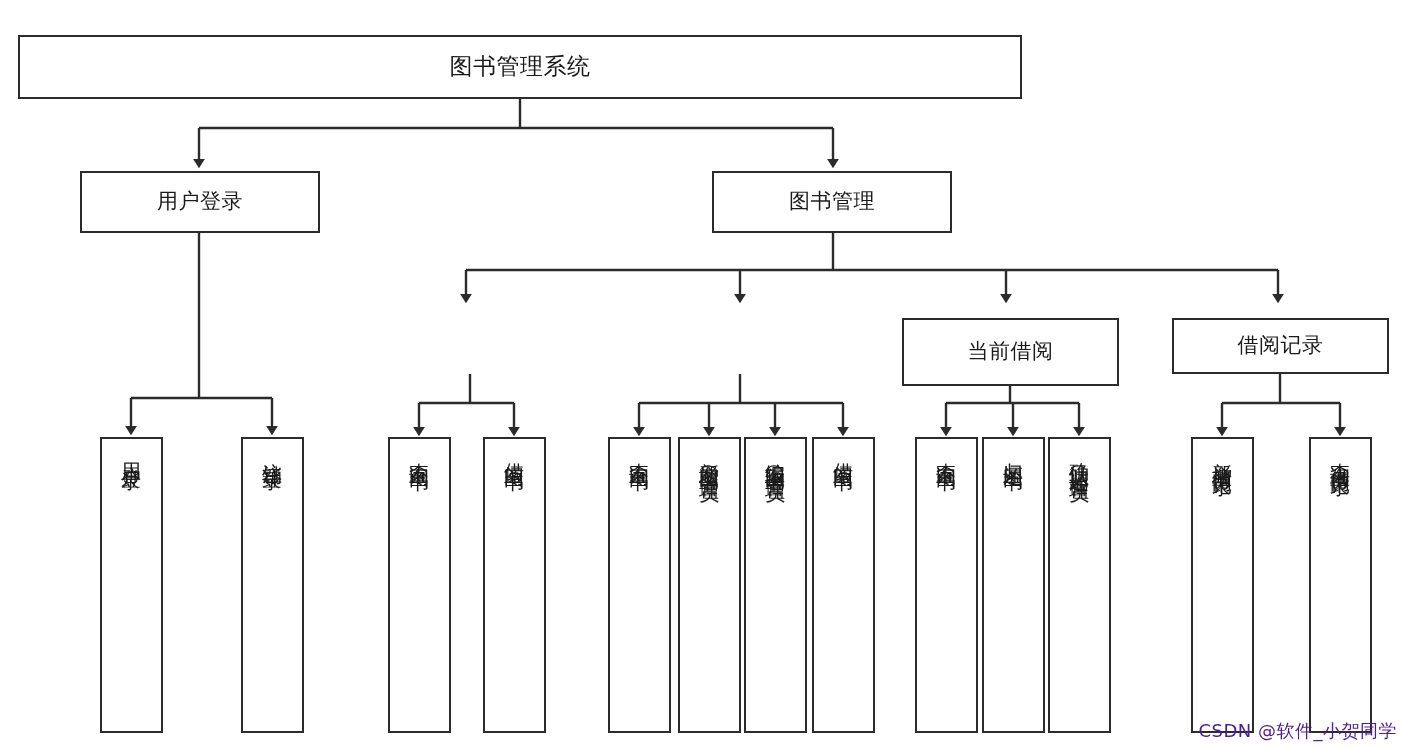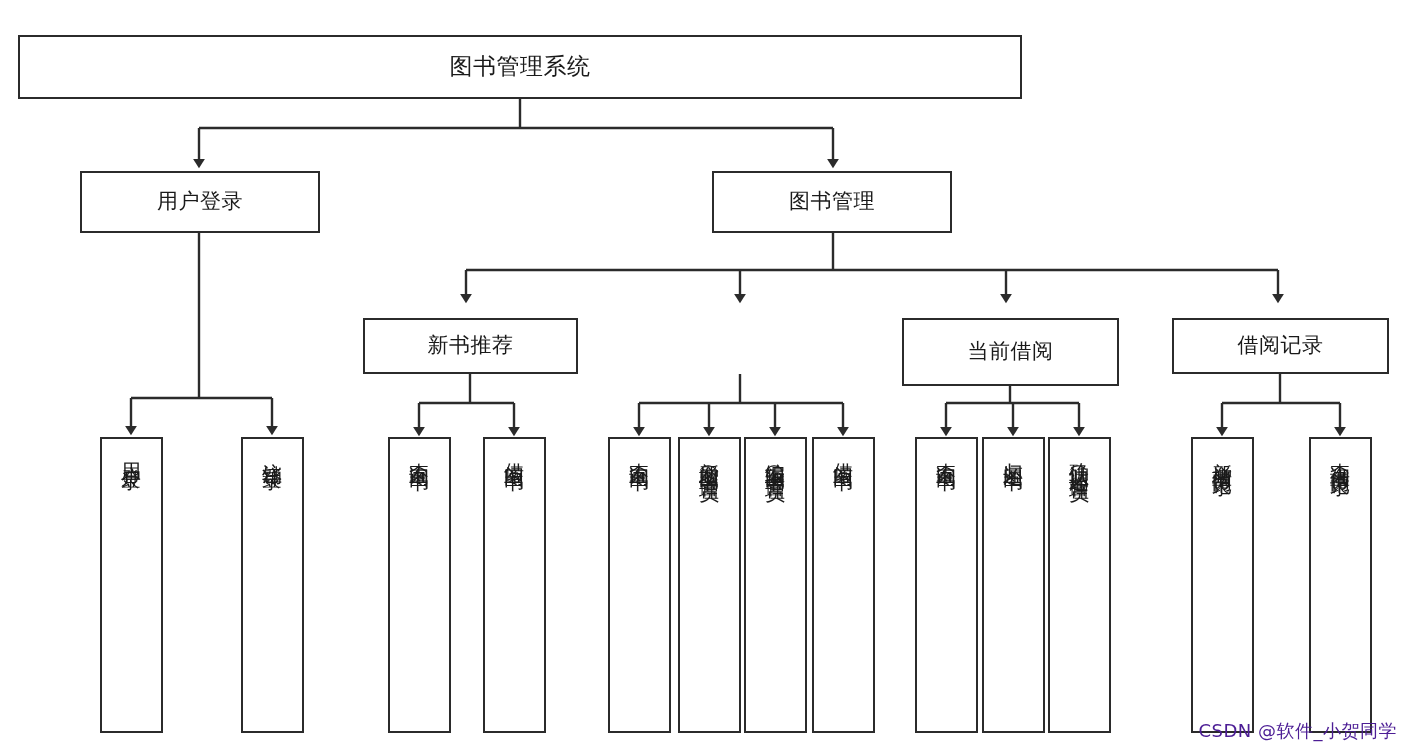--- a/index.html
+++ b/index.html
@@ -134,9 +134,6 @@
     <span class="lbl">图书管理</span>
   </div>
 
-  <div class="node" style="left:363px; top:318px; width:215px; height:56px;">
-    <span class="lbl">新书推荐</span>
-  </div>
   <div class="node" style="left:902px; top:318px; width:217px; height:68px;">
     <span class="lbl">当前借阅</span>
   </div>

